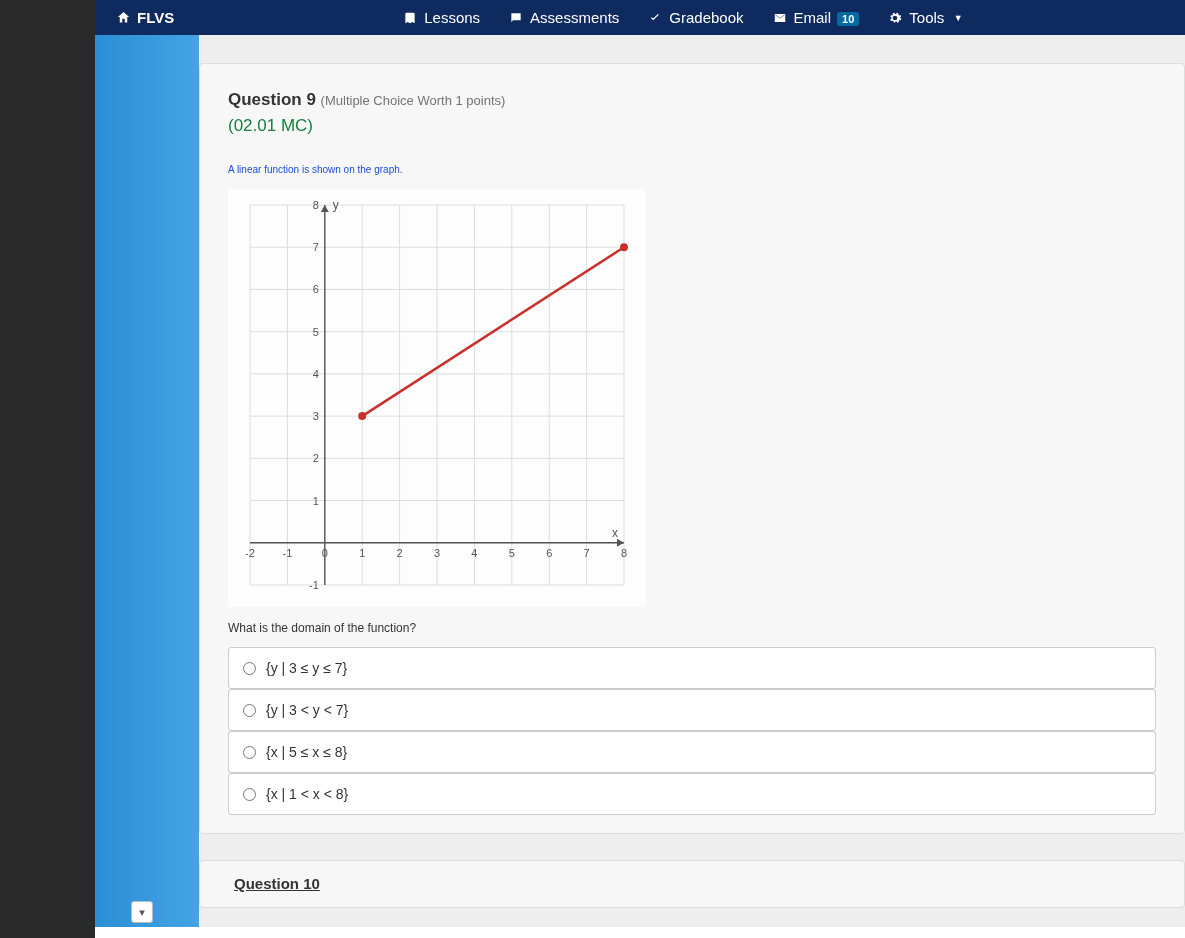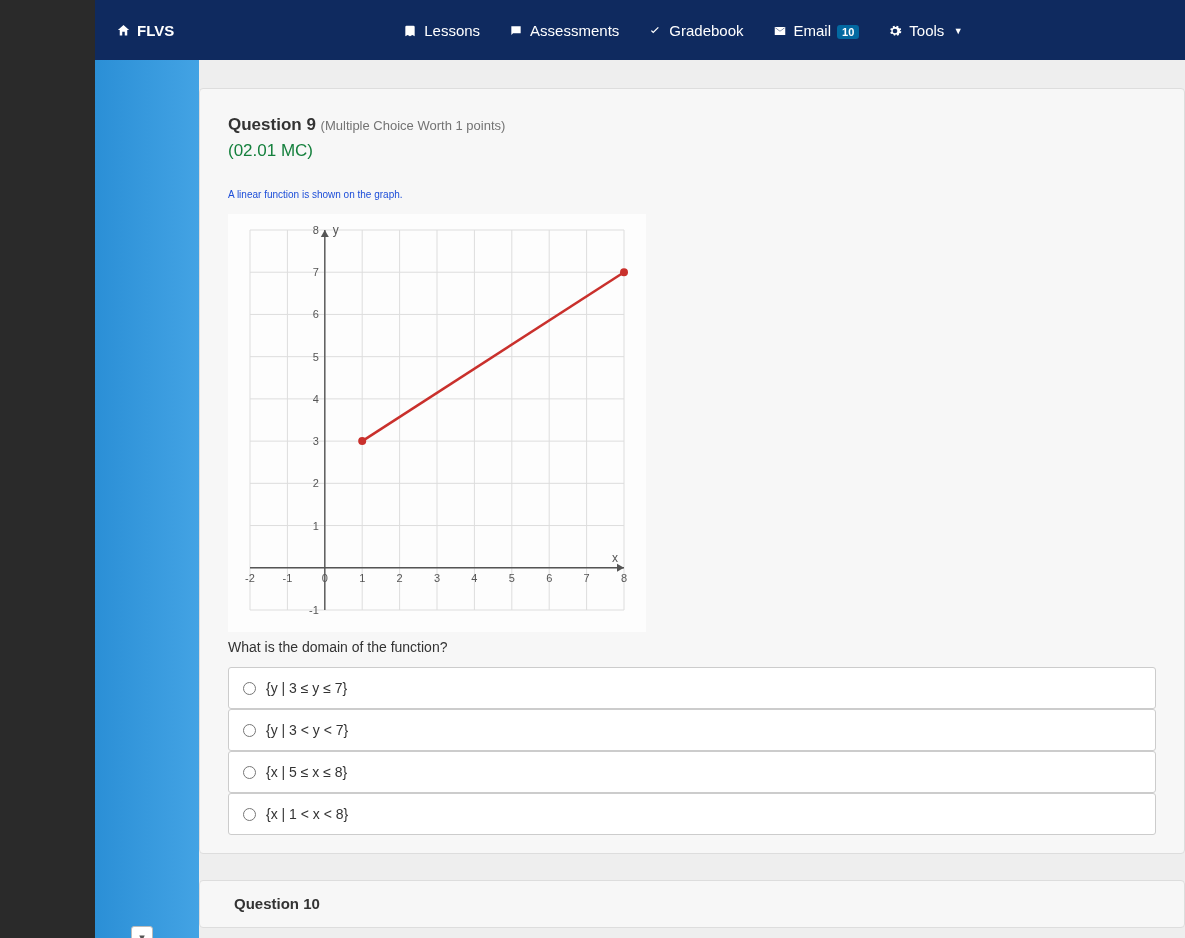--- a/index.html
+++ b/index.html
@@ -25,7 +25,7 @@
 }
 .topnav {
   background: #0f2a5f;
-  height: 60px;
+  height: 35px;
   display: flex;
   align-items: center;
   color: #fff;

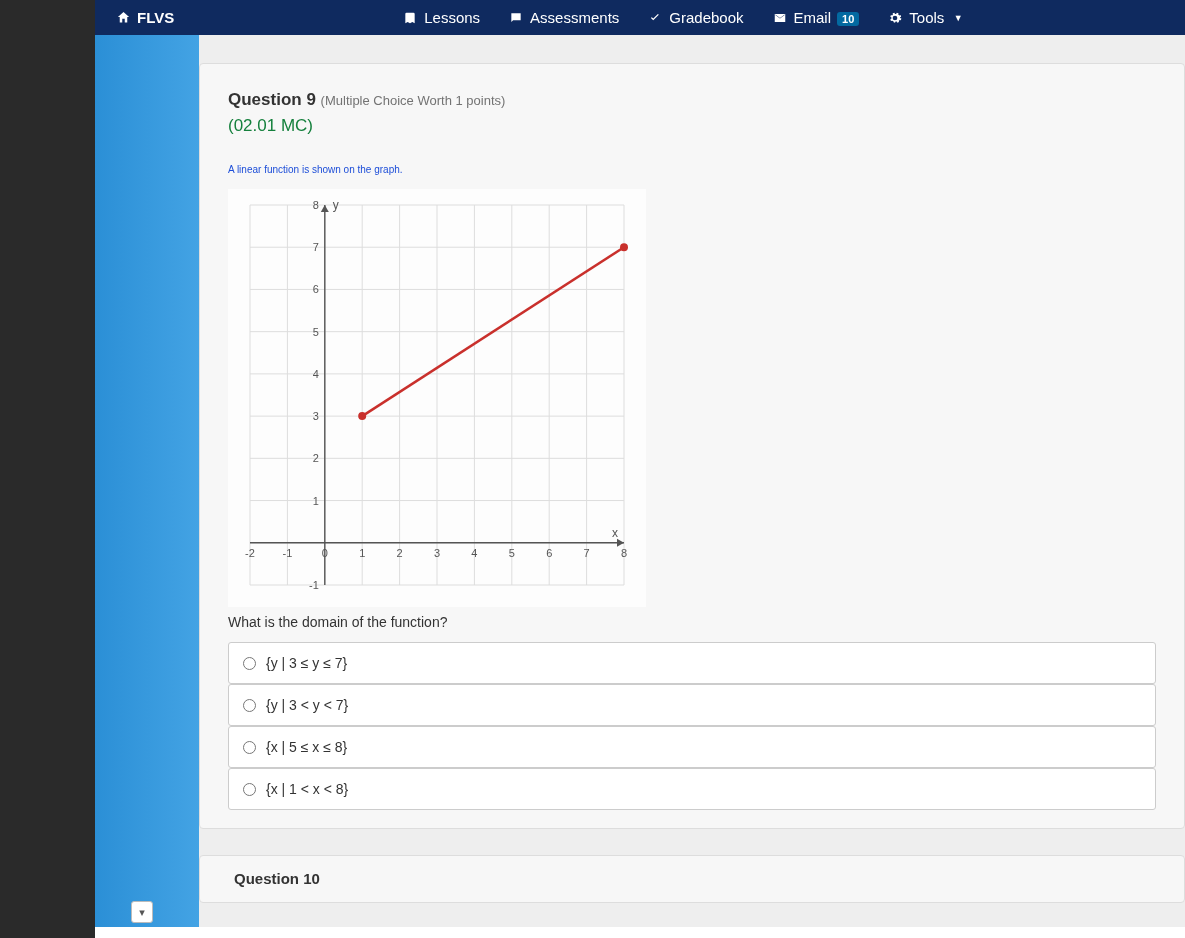--- a/index.html
+++ b/index.html
@@ -108,7 +108,7 @@
 .q-header .meta { font-size: 13px; color: #737373; }
 .q-code { font-size: 17px; color: #15803d; margin-bottom: 28px; }
 .q-prompt { font-size: 10px; color: #1d4ed8; margin-bottom: 14px; }
-.q-sub { font-size: 14px; color: #333; margin: 3px 0 12px 0; }
+.q-sub { font-size: 12px; color: #333; margin: 10px 0 12px 0; }
 
 .chart-wrap {
   background: #fdfdfd;

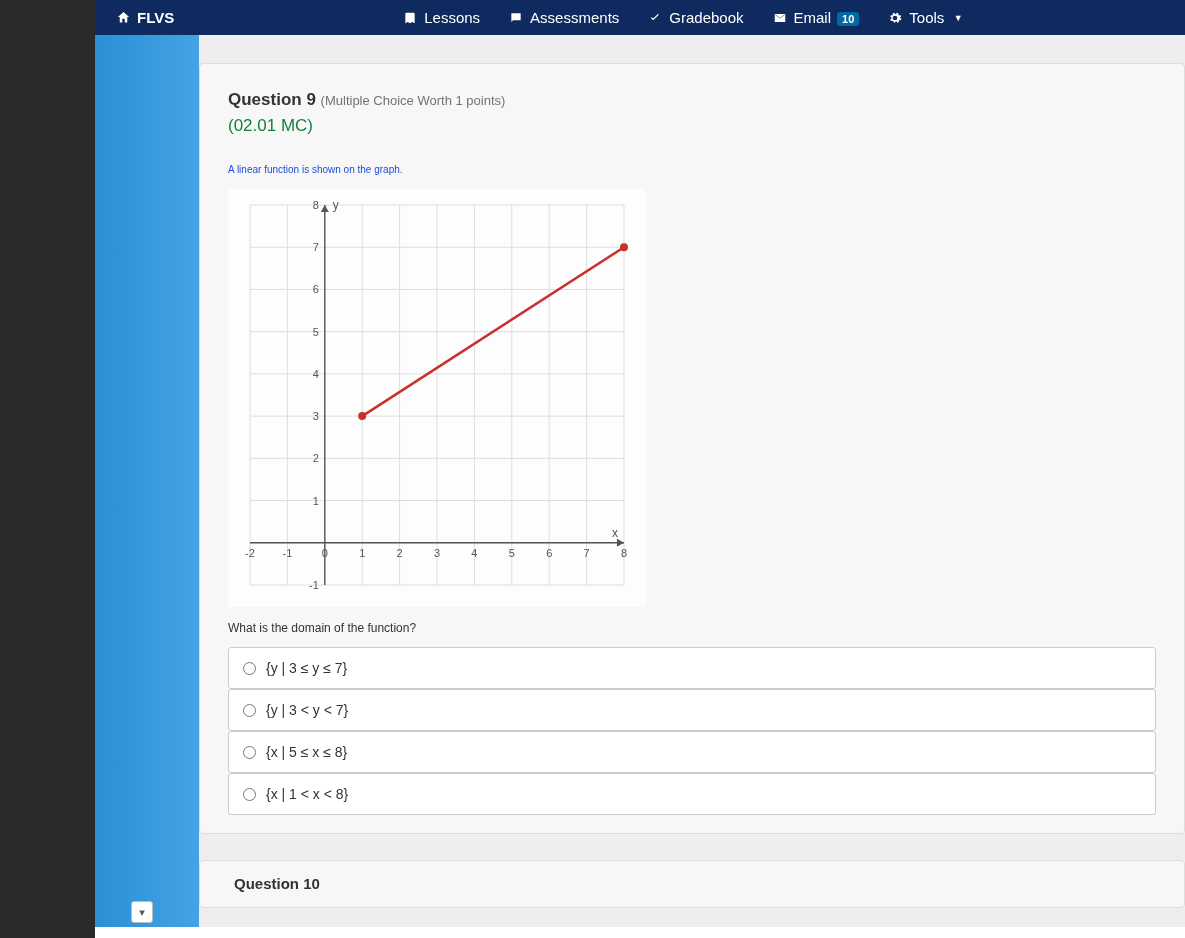--- a/index.html
+++ b/index.html
@@ -142,6 +142,7 @@
   font-weight: bold;
   color: #333;
   padding-left: 6px;
+  text-decoration: underline;
 }
 </style>
 </head>

